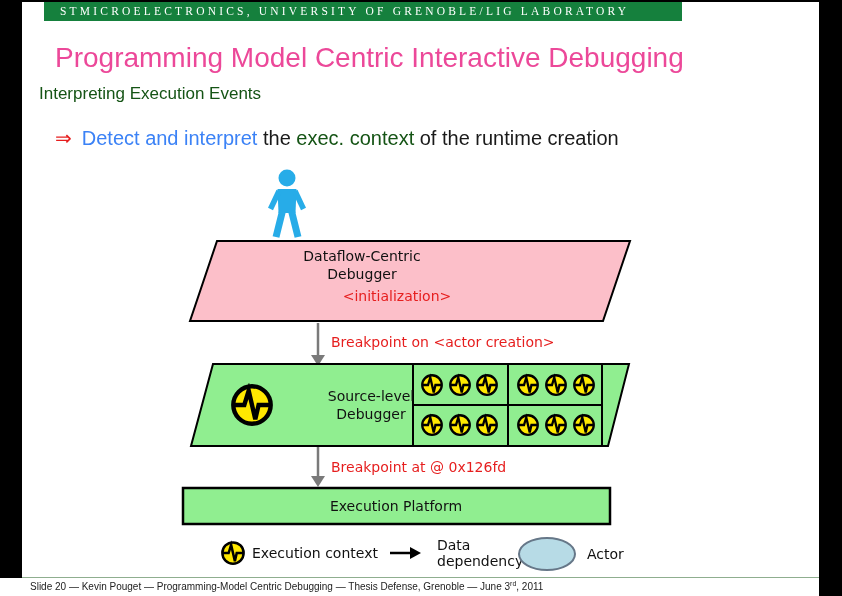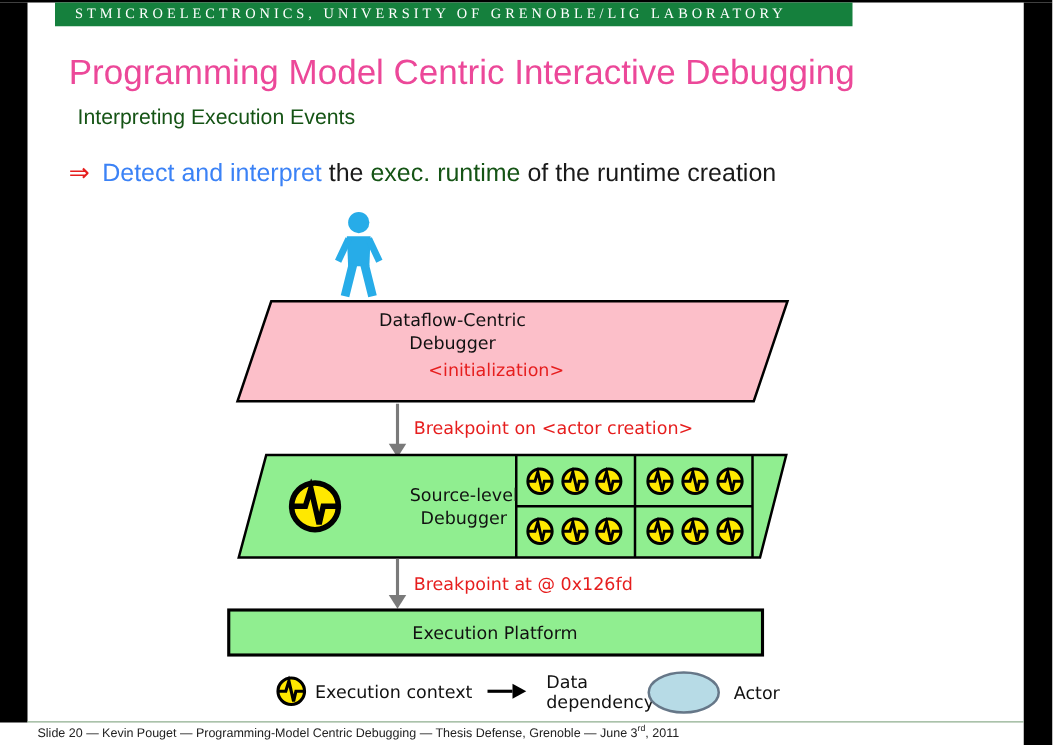--- a/index.html
+++ b/index.html
@@ -13,7 +13,7 @@
   #header-bar span{display:block;padding-left:16px;line-height:19px;color:#fff;
        font-family:"Liberation Serif",serif;font-size:11.5px;letter-spacing:3.2px;white-space:nowrap;}
   #slide-title{left:55px;top:42px;width:740px;color:#ec4899;font-size:28px;line-height:1.15;}
-  #slide-subtitle{left:62px;top:84px;width:600px;color:#155415;font-size:17px;}
+  #slide-subtitle{left:39px;top:84px;width:600px;color:#155415;font-size:17px;}
   #bullet-line{left:55px;top:126px;width:760px;font-size:20px;color:#1a1a1a;white-space:nowrap;}
   #bullet-line .red{color:#3b82f6;}
   #bullet-line .grn{color:#155415;}

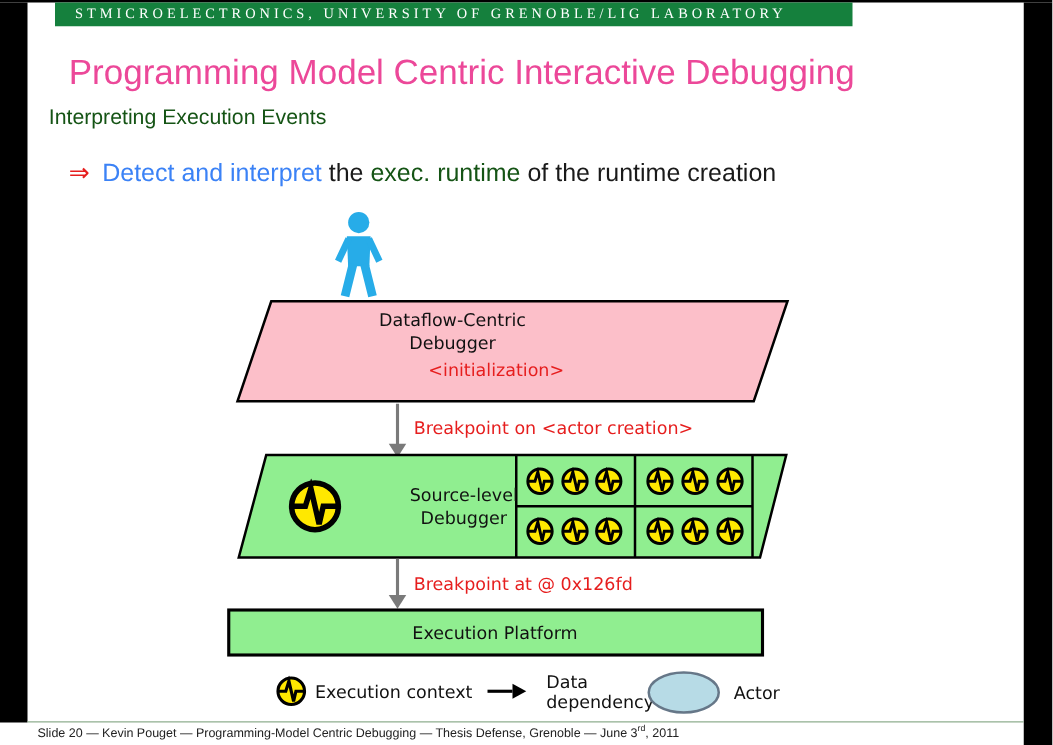--- a/index.html
+++ b/index.html
@@ -39,7 +39,7 @@
 <div class="abs" id="slide-title">Programming Model Centric Interactive Debugging</div>
 <div class="abs" id="slide-subtitle">Interpreting Execution Events</div>
 
-<div class="abs" id="bullet-line"><span class="imp">⇒</span><span class="red">Detect and interpret</span><span> the </span><span class="grn">exec. runtime</span><span> of the runtime creation</span></div>
+<div class="abs" id="bullet-line"><span class="imp">⇒</span><span class="red">Detect and interpret</span><span> the </span><span class="grn">exec. context</span><span> of the runtime creation</span></div>
 
 <svg class="abs" id="diagram" viewBox="0 0 842 596" xmlns="http://www.w3.org/2000/svg">
   <defs>

